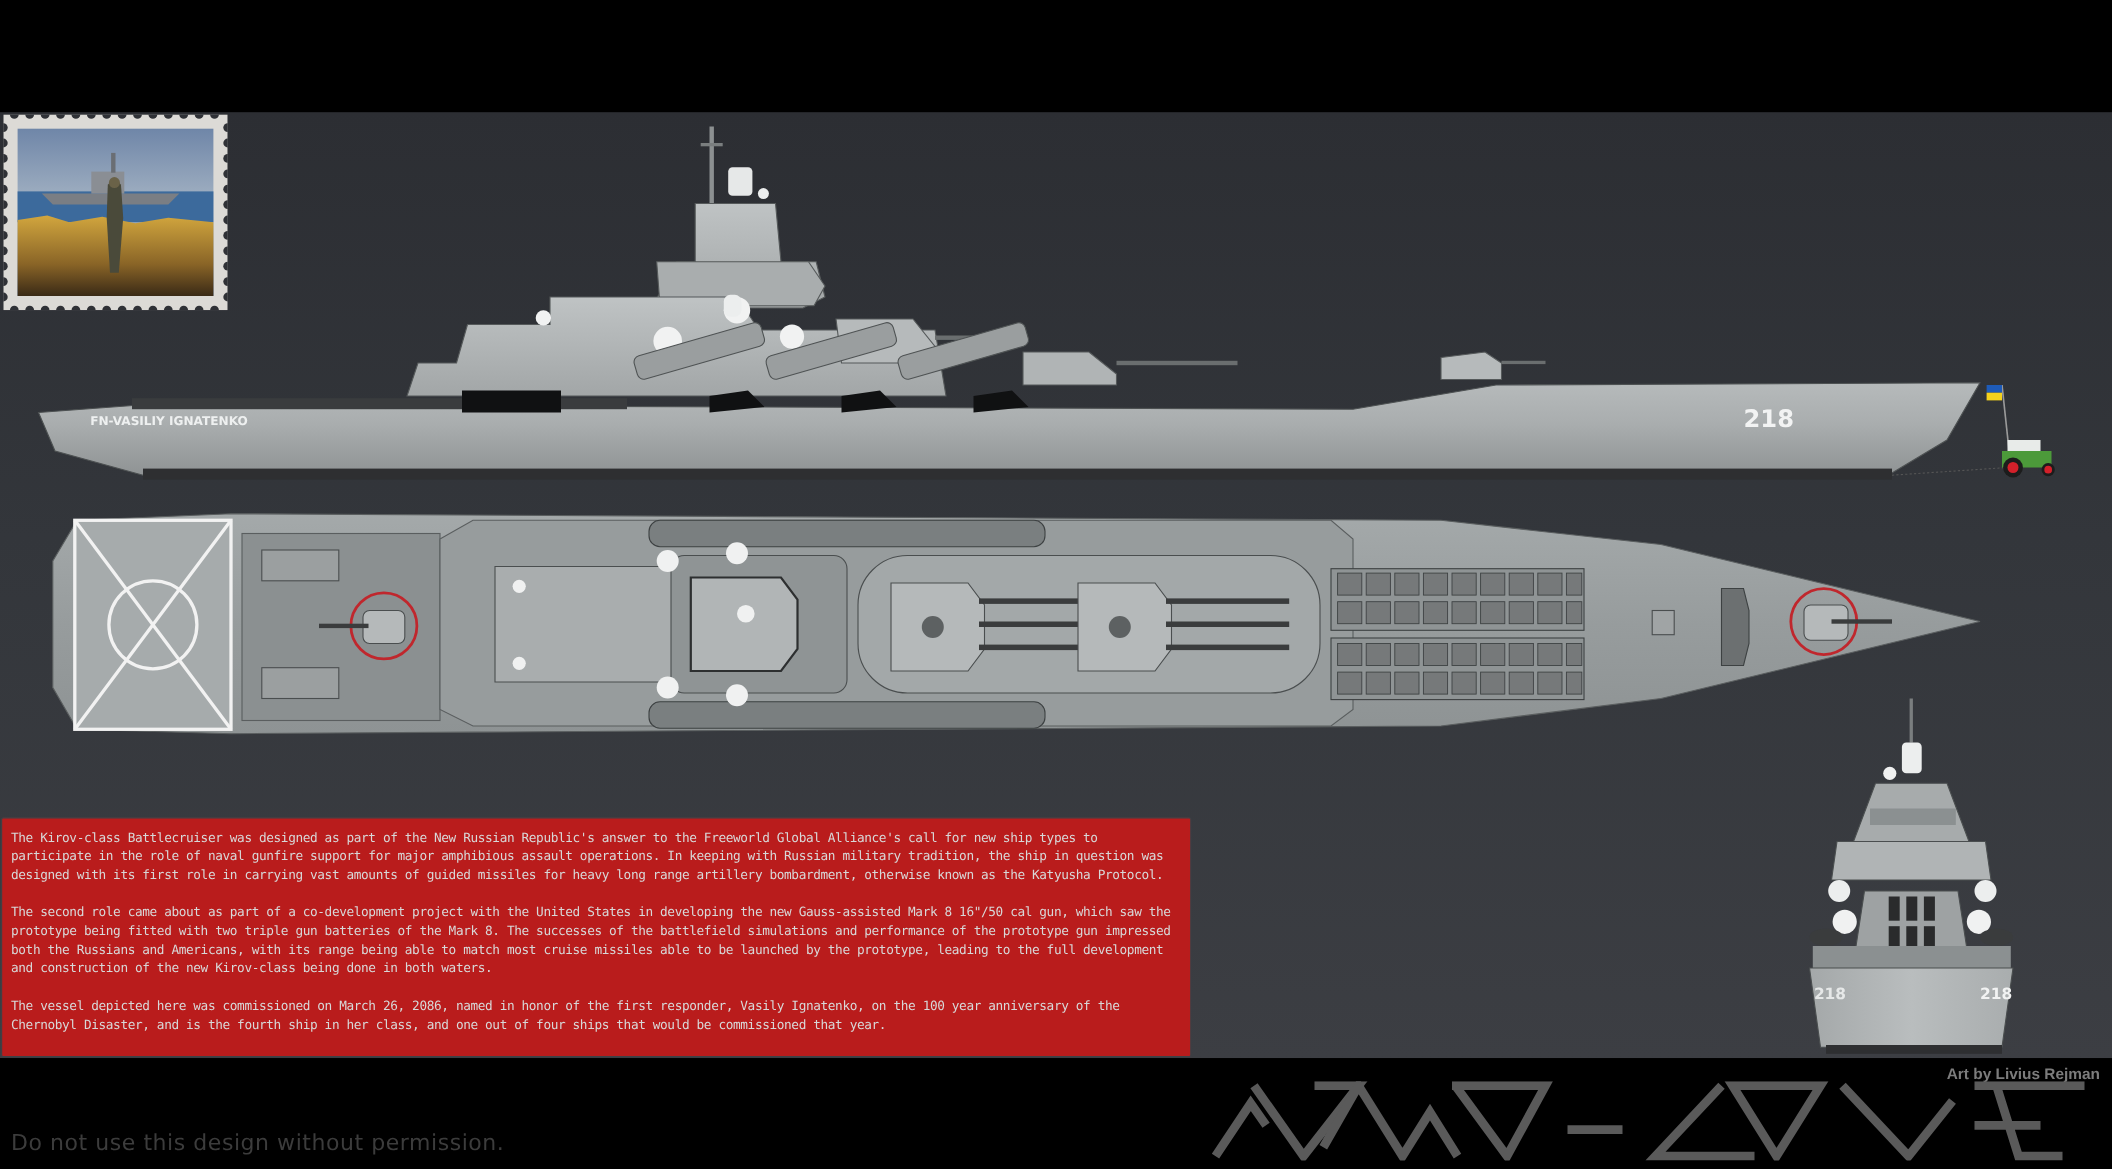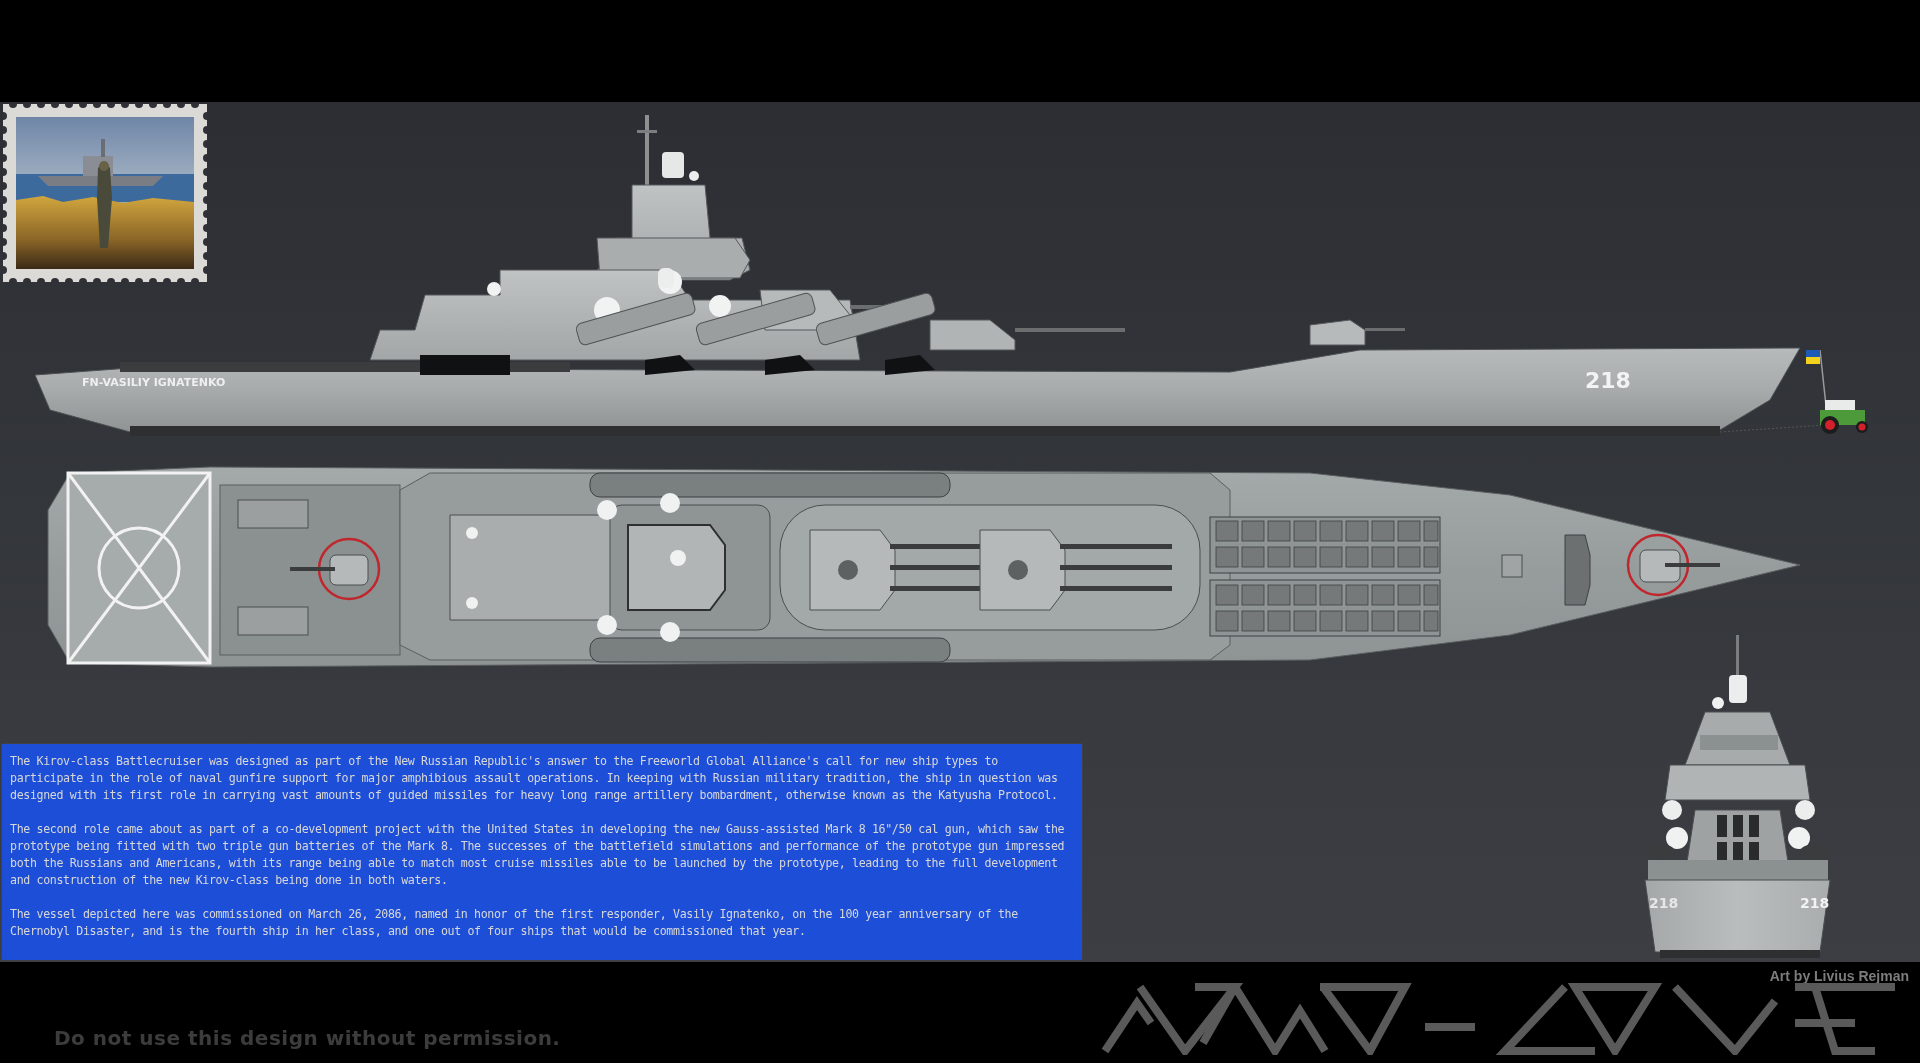--- a/index.html
+++ b/index.html
@@ -13,7 +13,7 @@
   .top-view { position:absolute; left:10px; top:455px; width:1800px; height:225px; }
   .front-view { position:absolute; left:1615px; top:630px; width:245px; height:330px; }
   .desc-panel { position:absolute; left:1px; top:743px; width:1082px; height:218px;
-                background:#1d4ed8; border:1px solid #3f4146; border-radius:2px; box-sizing:border-box;
+                background:#b91c1c; border:1px solid #3f4146; border-radius:2px; box-sizing:border-box;
                 padding:9px 8px; color:#d8d8d8; font-family:"DejaVu Sans Mono","Liberation Mono",monospace;
                 font-size:11.6px; line-height:17px; letter-spacing:-0.35px; }
   .desc-panel p { margin:0 0 17px 0; white-space:normal; }

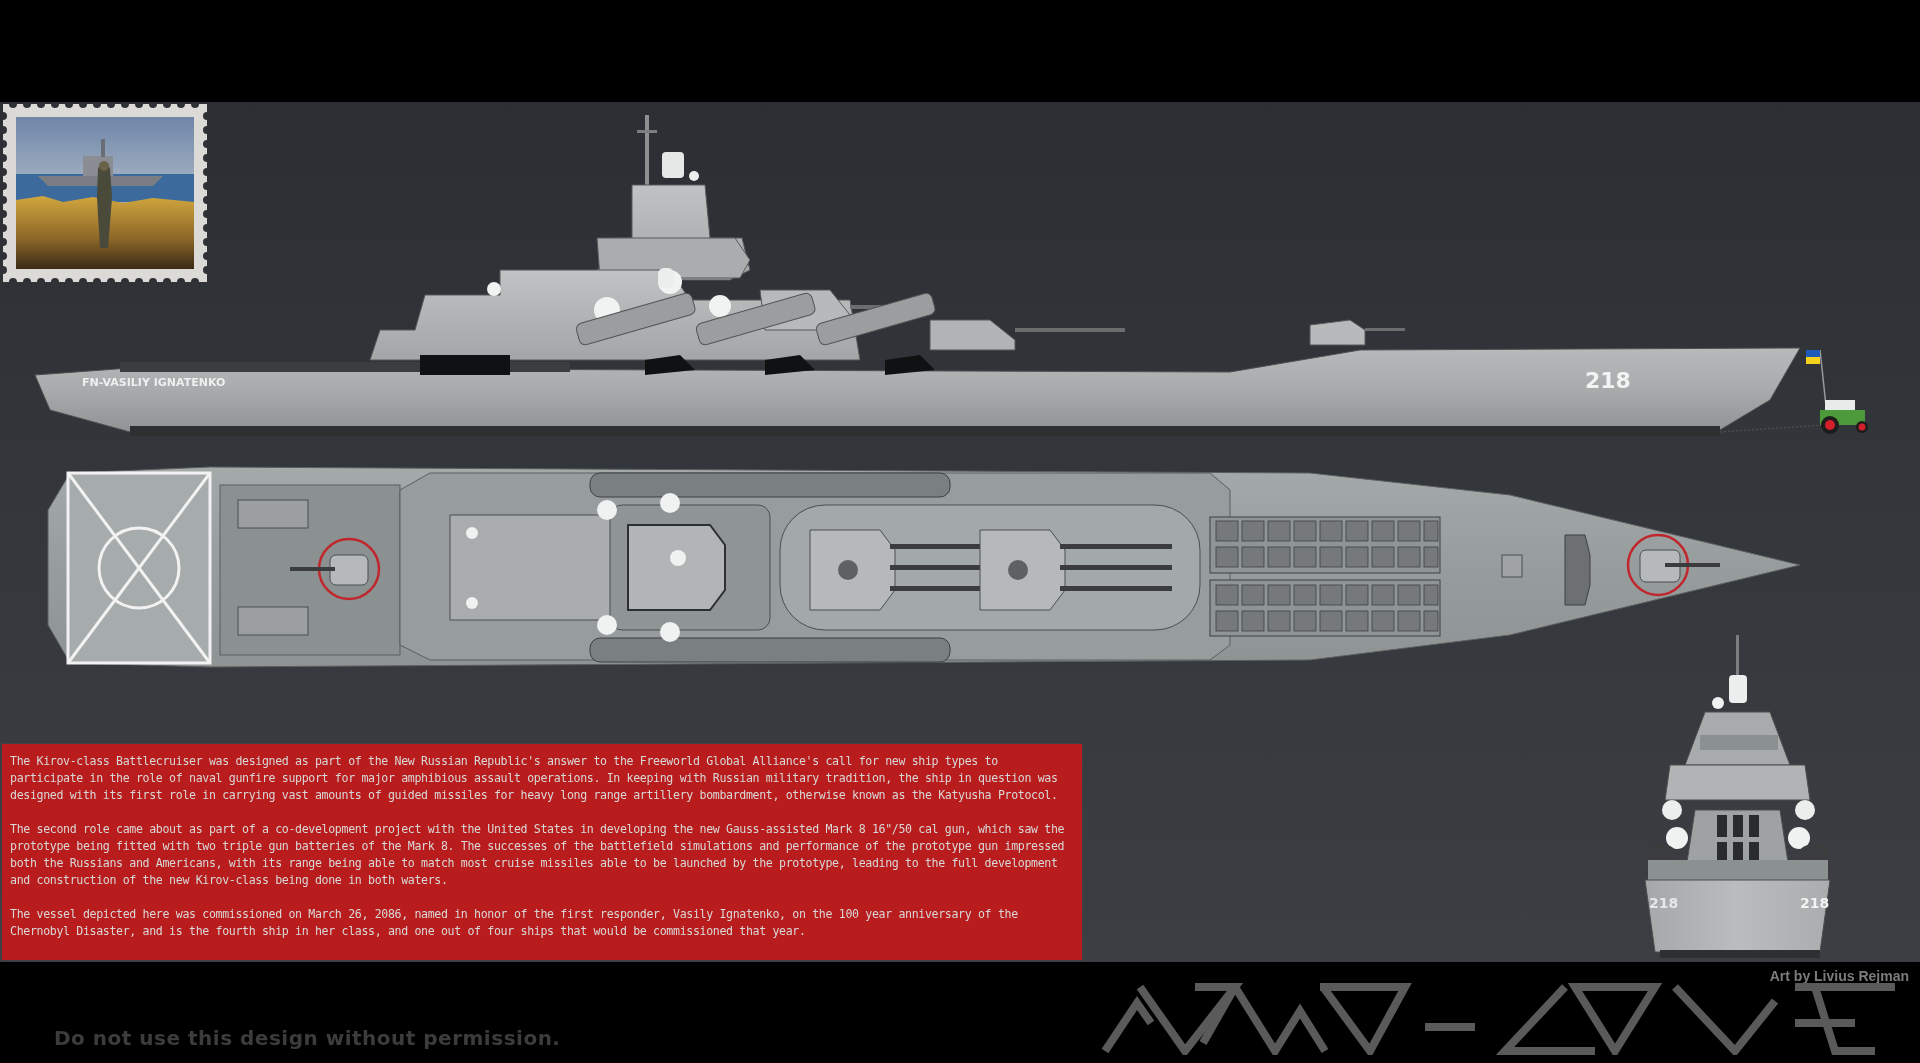--- a/index.html
+++ b/index.html
@@ -22,7 +22,7 @@
             font-family:"Liberation Sans", sans-serif;margin-left:28px; }
   .logo { position:absolute; left:1095px; top:983px; width:815px; height:72px; }
   .notice { position:absolute; left:10px; top:1026px; color:#3c3c3c; font-size:20px; letter-spacing:0.5px;
-            font-family:"DejaVu Sans", sans-serif; font-weight:700;margin-left:44px; }
+            font-family:"DejaVu Sans", sans-serif; font-weight:400; }
   .hull-label { font-family:"DejaVu Sans", sans-serif; font-weight:bold; }
 </style>
 </head>

